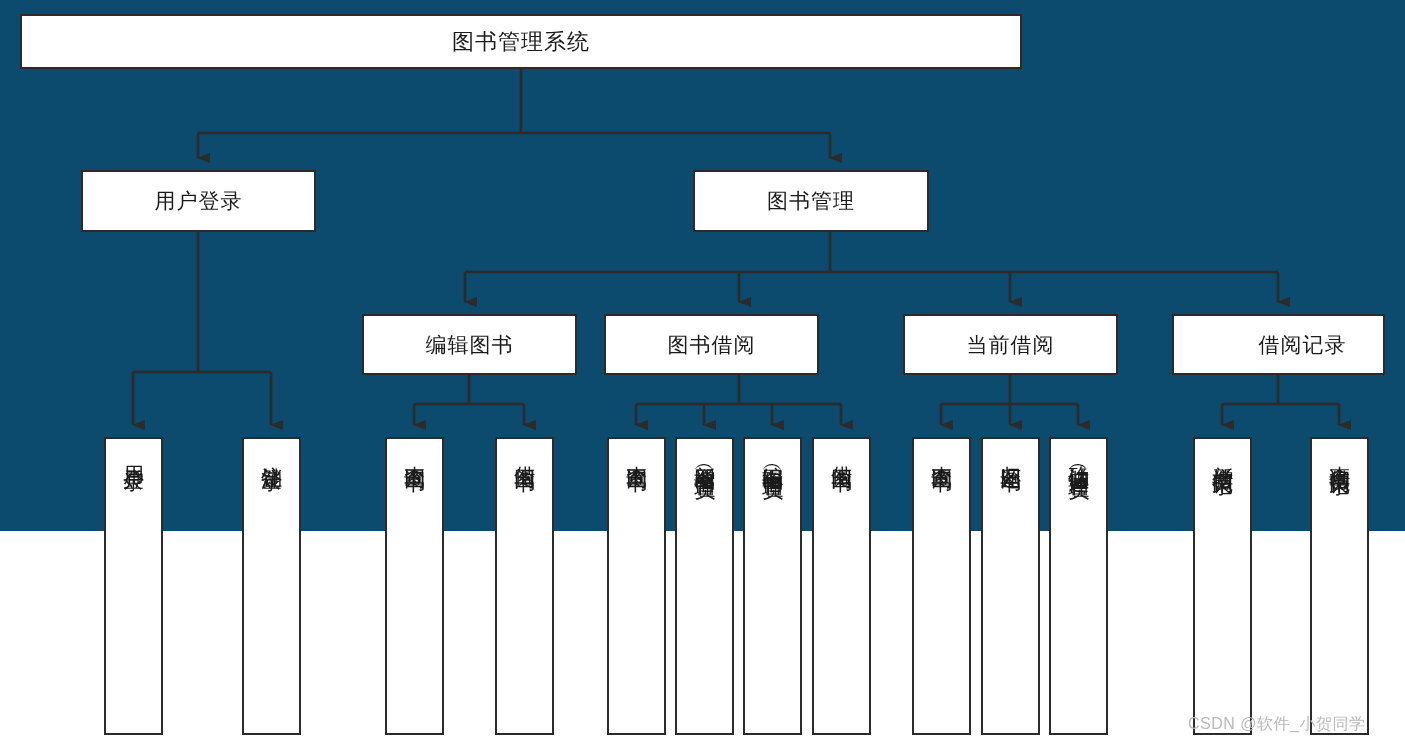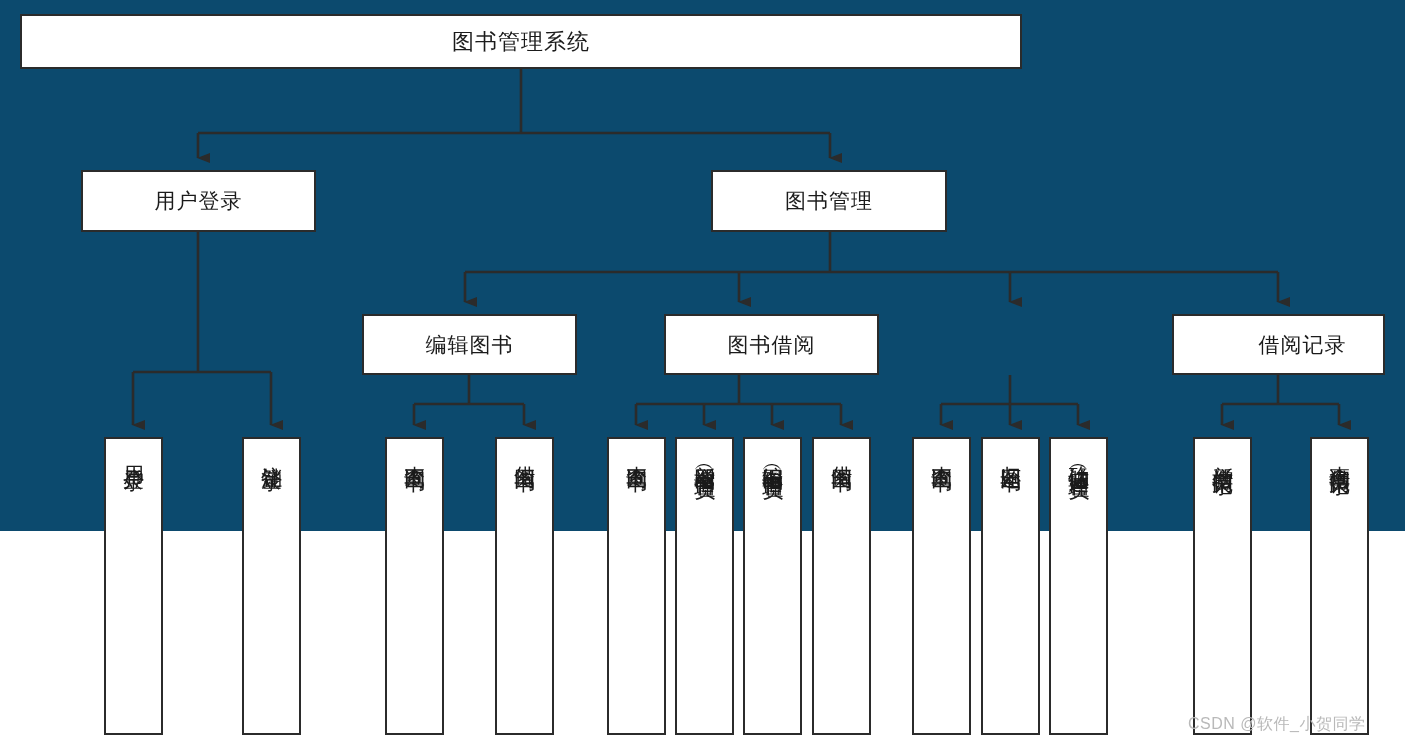--- a/index.html
+++ b/index.html
@@ -83,7 +83,7 @@
   <div class="node h" style="left:81px;top:170px;width:235px;height:62px;">
     <span>用户登录</span>
   </div>
-  <div class="node h" style="left:711px;top:170px;width:236px;height:62px;">
+  <div class="node h" style="left:693px;top:170px;width:236px;height:62px;">
     <span>图书管理</span>
   </div>
 

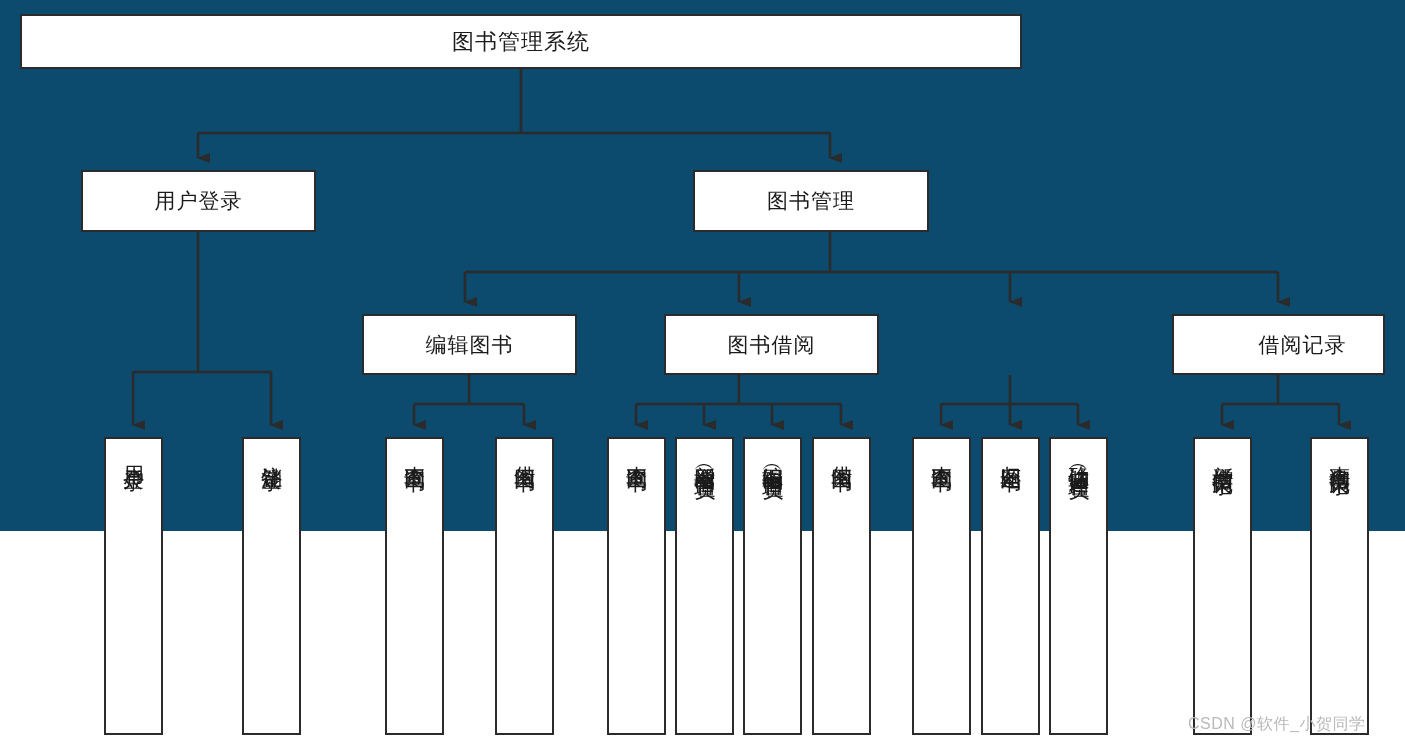--- a/index.html
+++ b/index.html
@@ -90,7 +90,7 @@
   <div class="node h" style="left:362px;top:314px;width:215px;height:61px;">
     <span>编辑图书</span>
   </div>
-  <div class="node h" style="left:664px;top:314px;width:215px;height:61px;">
+  <div class="node h" style="left:604px;top:314px;width:215px;height:61px;">
     <span>图书借阅</span>
   </div>
   <div class="node h" style="left:1172px;top:314px;width:213px;height:61px;padding-left:48px;">

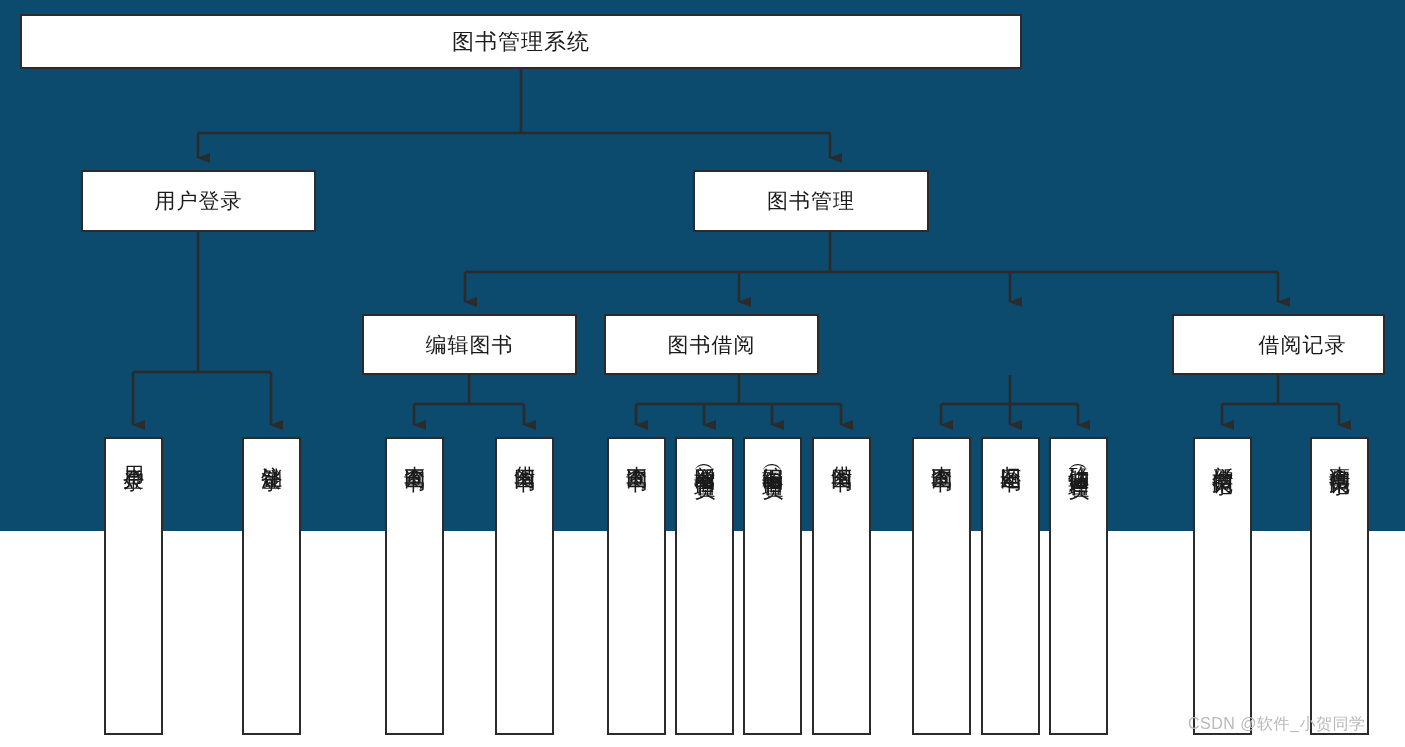--- a/index.html
+++ b/index.html
@@ -93,6 +93,9 @@
   <div class="node h" style="left:604px;top:314px;width:215px;height:61px;">
     <span>图书借阅</span>
   </div>
+  <div class="node h" style="left:903px;top:314px;width:215px;height:61px;">
+    <span>当前借阅</span>
+  </div>
   <div class="node h" style="left:1172px;top:314px;width:213px;height:61px;padding-left:48px;">
     <span>借阅记录</span>
   </div>

